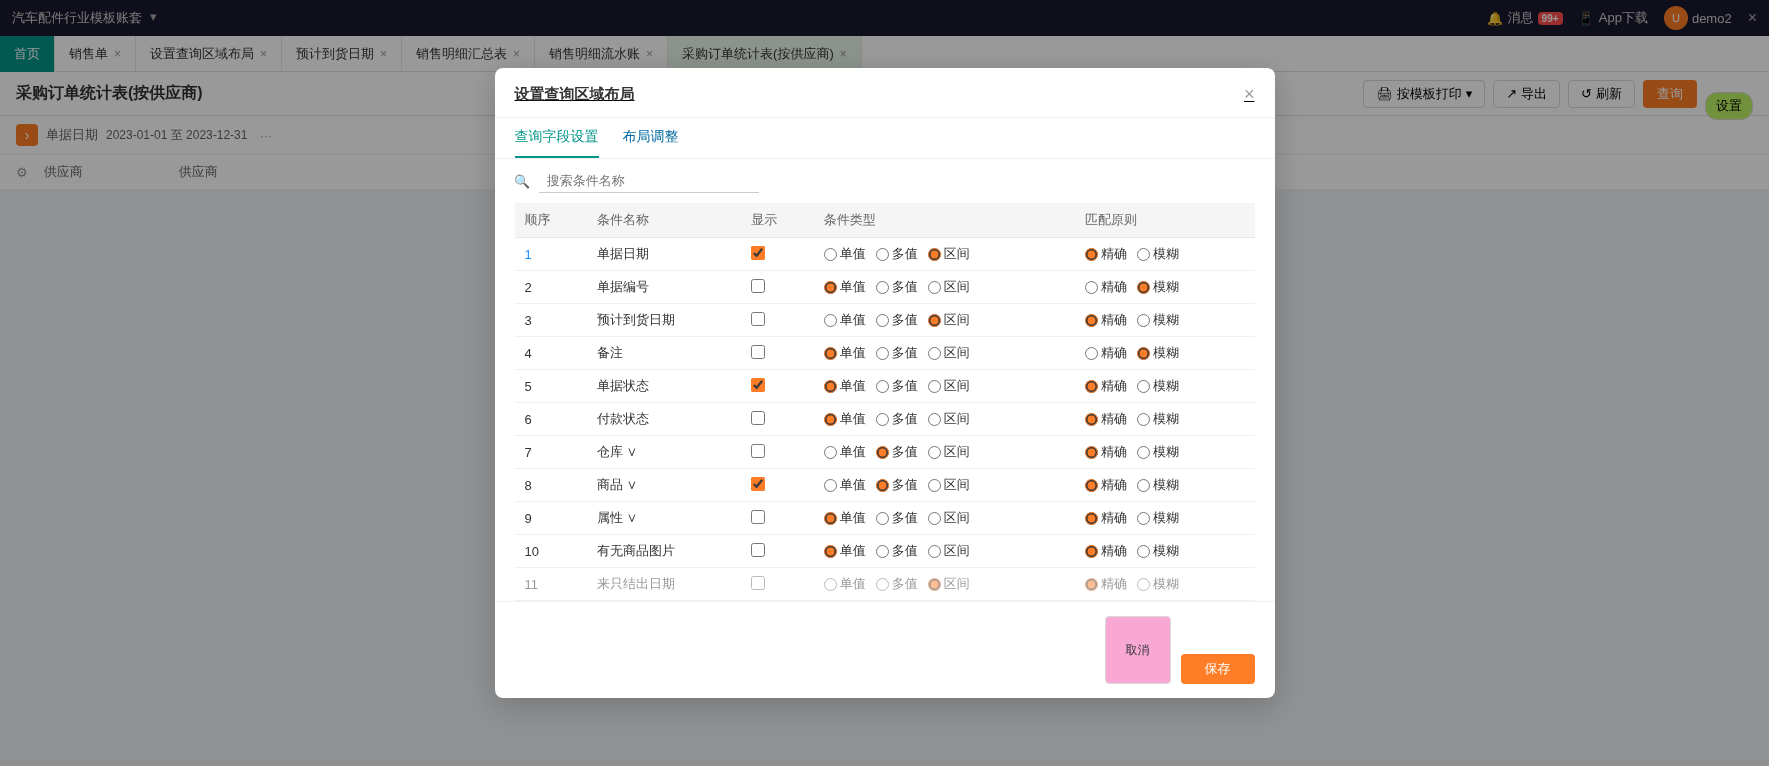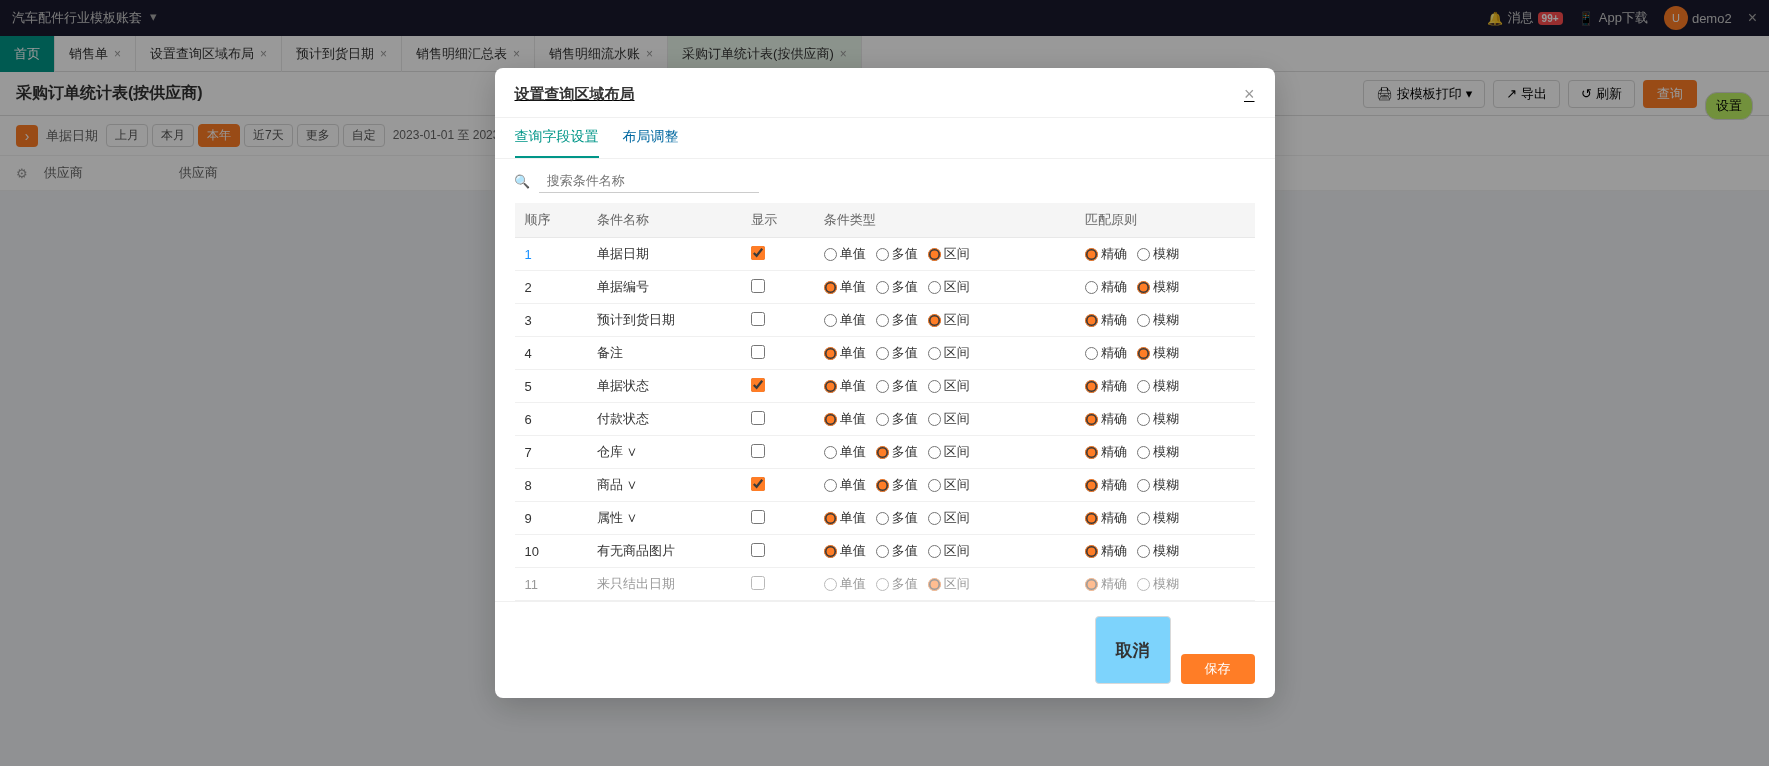--- a/index.html
+++ b/index.html
@@ -310,14 +310,6 @@
 <div class="filter-bar">
   <button class="filter-toggle">›</button>
   <span class="filter-label">单据日期</span>
-  <div class="filter-date-btns">
-    <button class="filter-date-btn">上月</button>
-    <button class="filter-date-btn">本月</button>
-    <button class="filter-date-btn active">本年</button>
-    <button class="filter-date-btn">近7天</button>
-    <button class="filter-date-btn">更多</button>
-    <button class="filter-date-btn">自定</button>
-  </div>
   <span class="filter-range">2023-01-01 至 2023-12-31</span>
   <span style="color:#999;margin-left:4px;">···</span>
 </div>

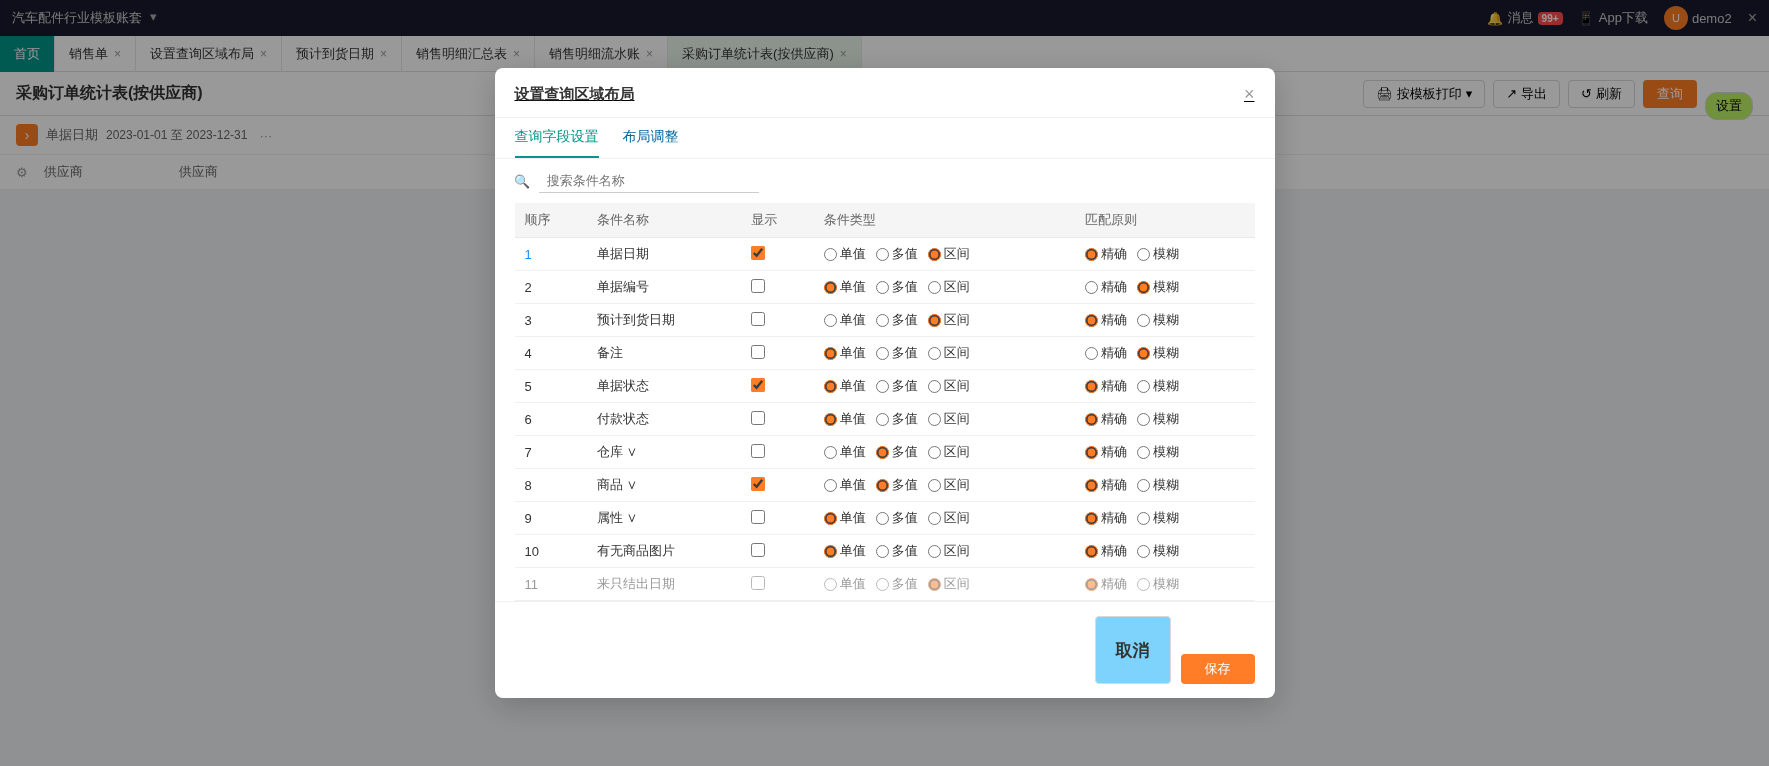--- a/index.html
+++ b/index.html
@@ -215,8 +215,8 @@
       border-top: 1px solid #f0f0f0;
     }
     .btn-cancel {
-      border: 1px solid #d9d9d9; background: #7dd3fc; padding: 6px 20px;
-      border-radius: 4px; cursor: pointer; font-size: 17px; color: #333; font-weight: bold;
+      border: 1px solid #d9d9d9; background: #f9a8d4; padding: 6px 20px;
+      border-radius: 4px; cursor: pointer; font-size: 12px; color: #333;
     }
     .btn-save {
       background: #ff7d26; border: none; color: #fff;

